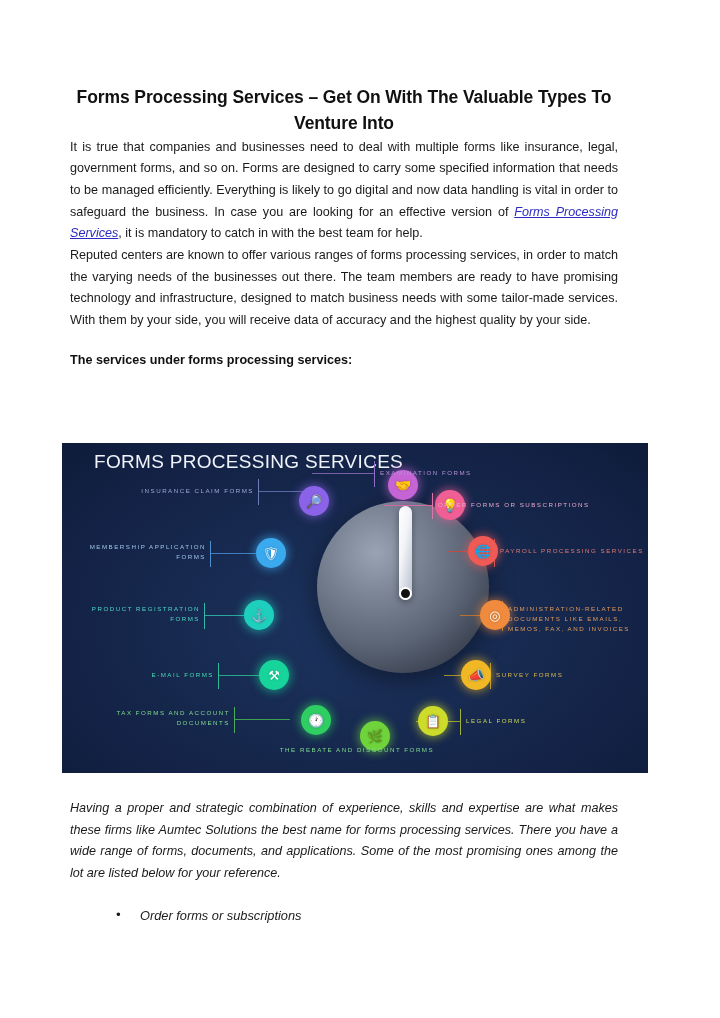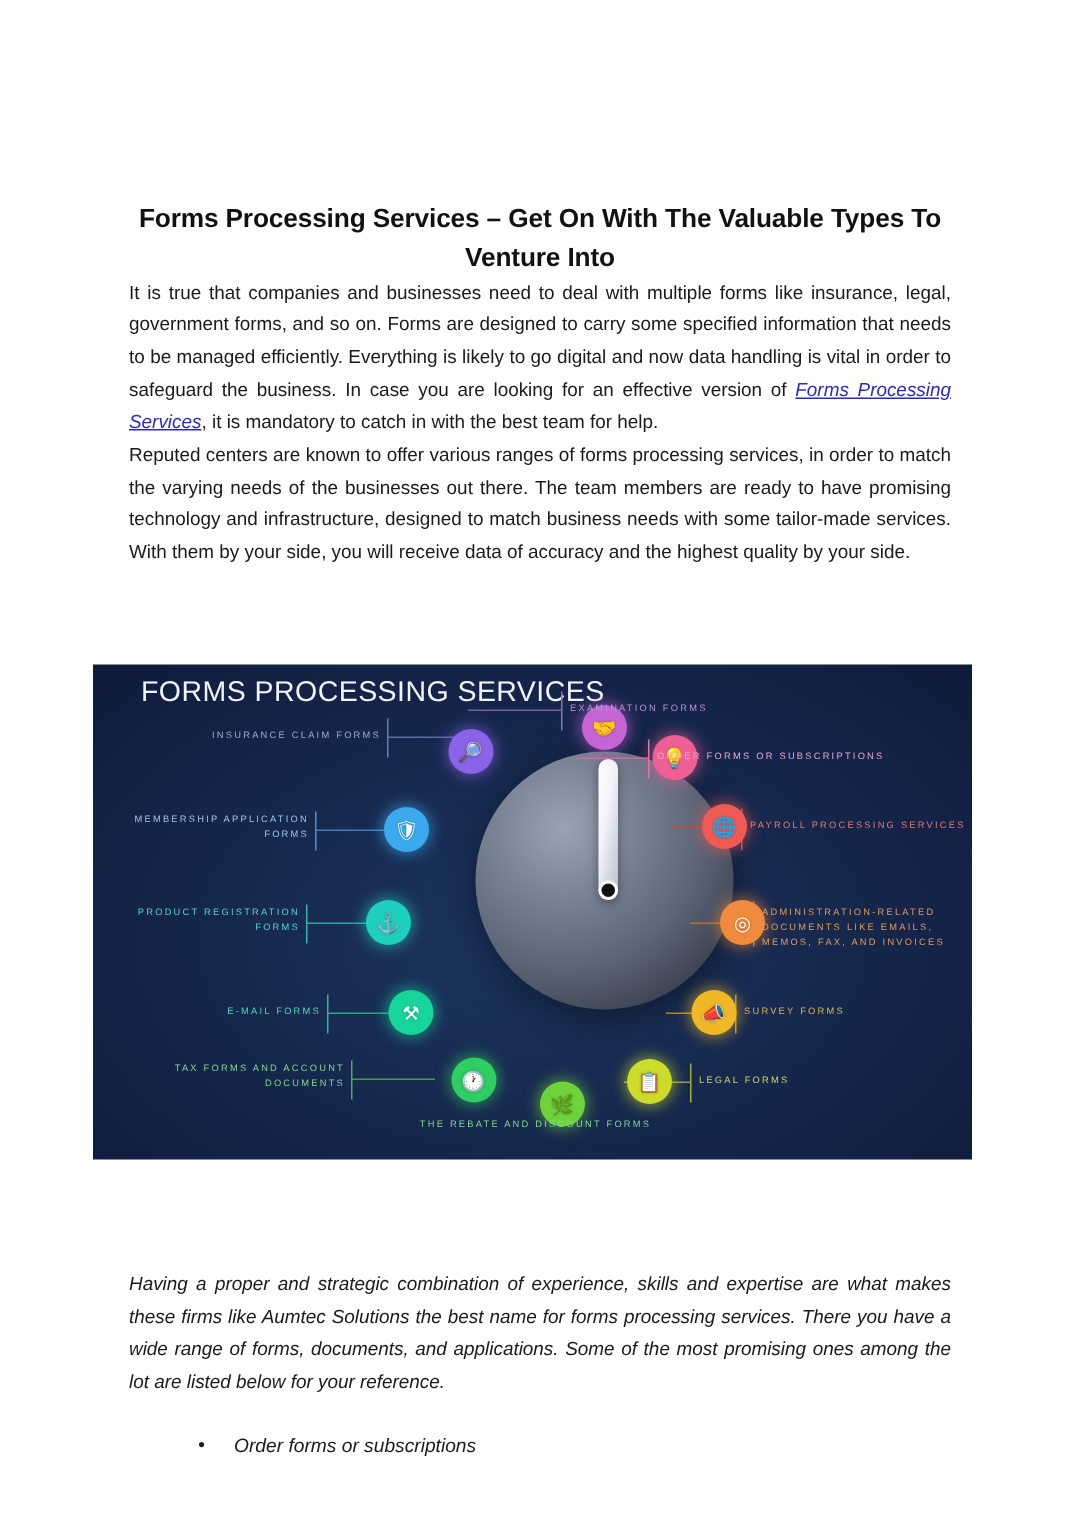--- a/index.html
+++ b/index.html
@@ -24,10 +24,9 @@
   }
   .content {
     position: absolute;
-    left: 86px;
+    left: 70px;
     top: 0;
     width: 548px;
-    margin-top: 48px;
   }
 
   

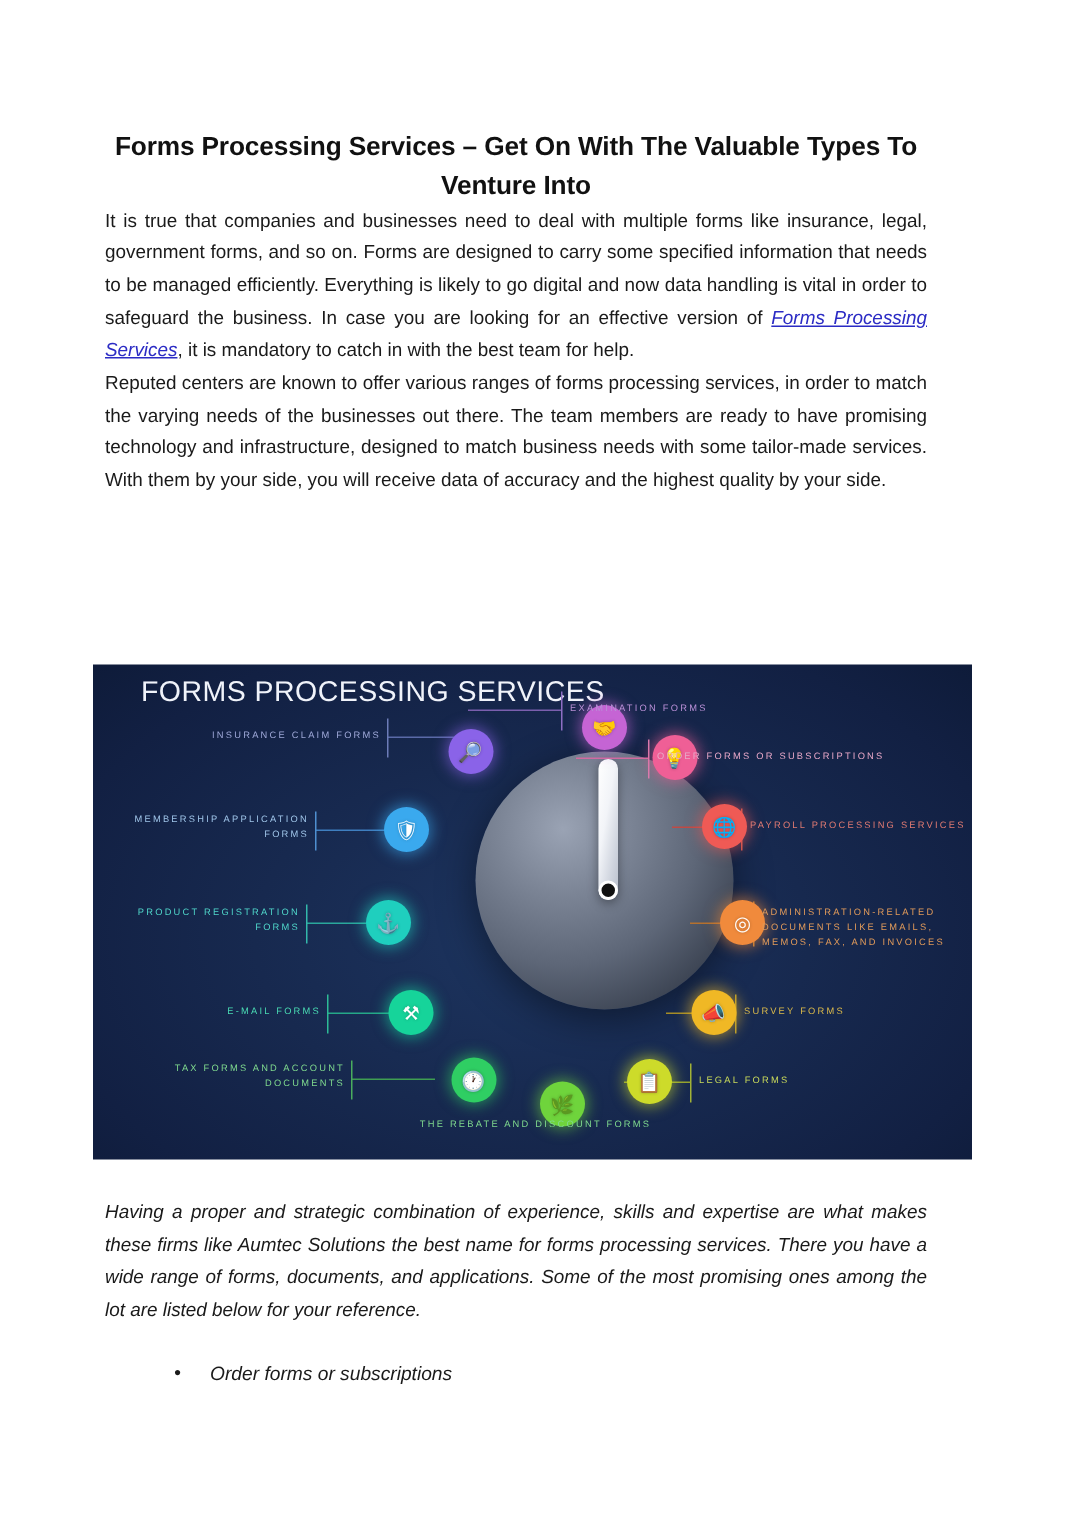--- a/index.html
+++ b/index.html
@@ -204,6 +204,7 @@
 
     <p class="body-text para-2">Reputed centers are known to offer various ranges of forms processing services, in order to match the varying needs of the businesses out there. The team members are ready to have promising technology and infrastructure, designed to match business needs with some tailor-made services. With them by your side, you will receive data of accuracy and the highest quality by your side.</p>
 
+    <h3 class="sub-heading">The services under forms processing services:</h3>
   </div>
 
   <div class="infographic">

